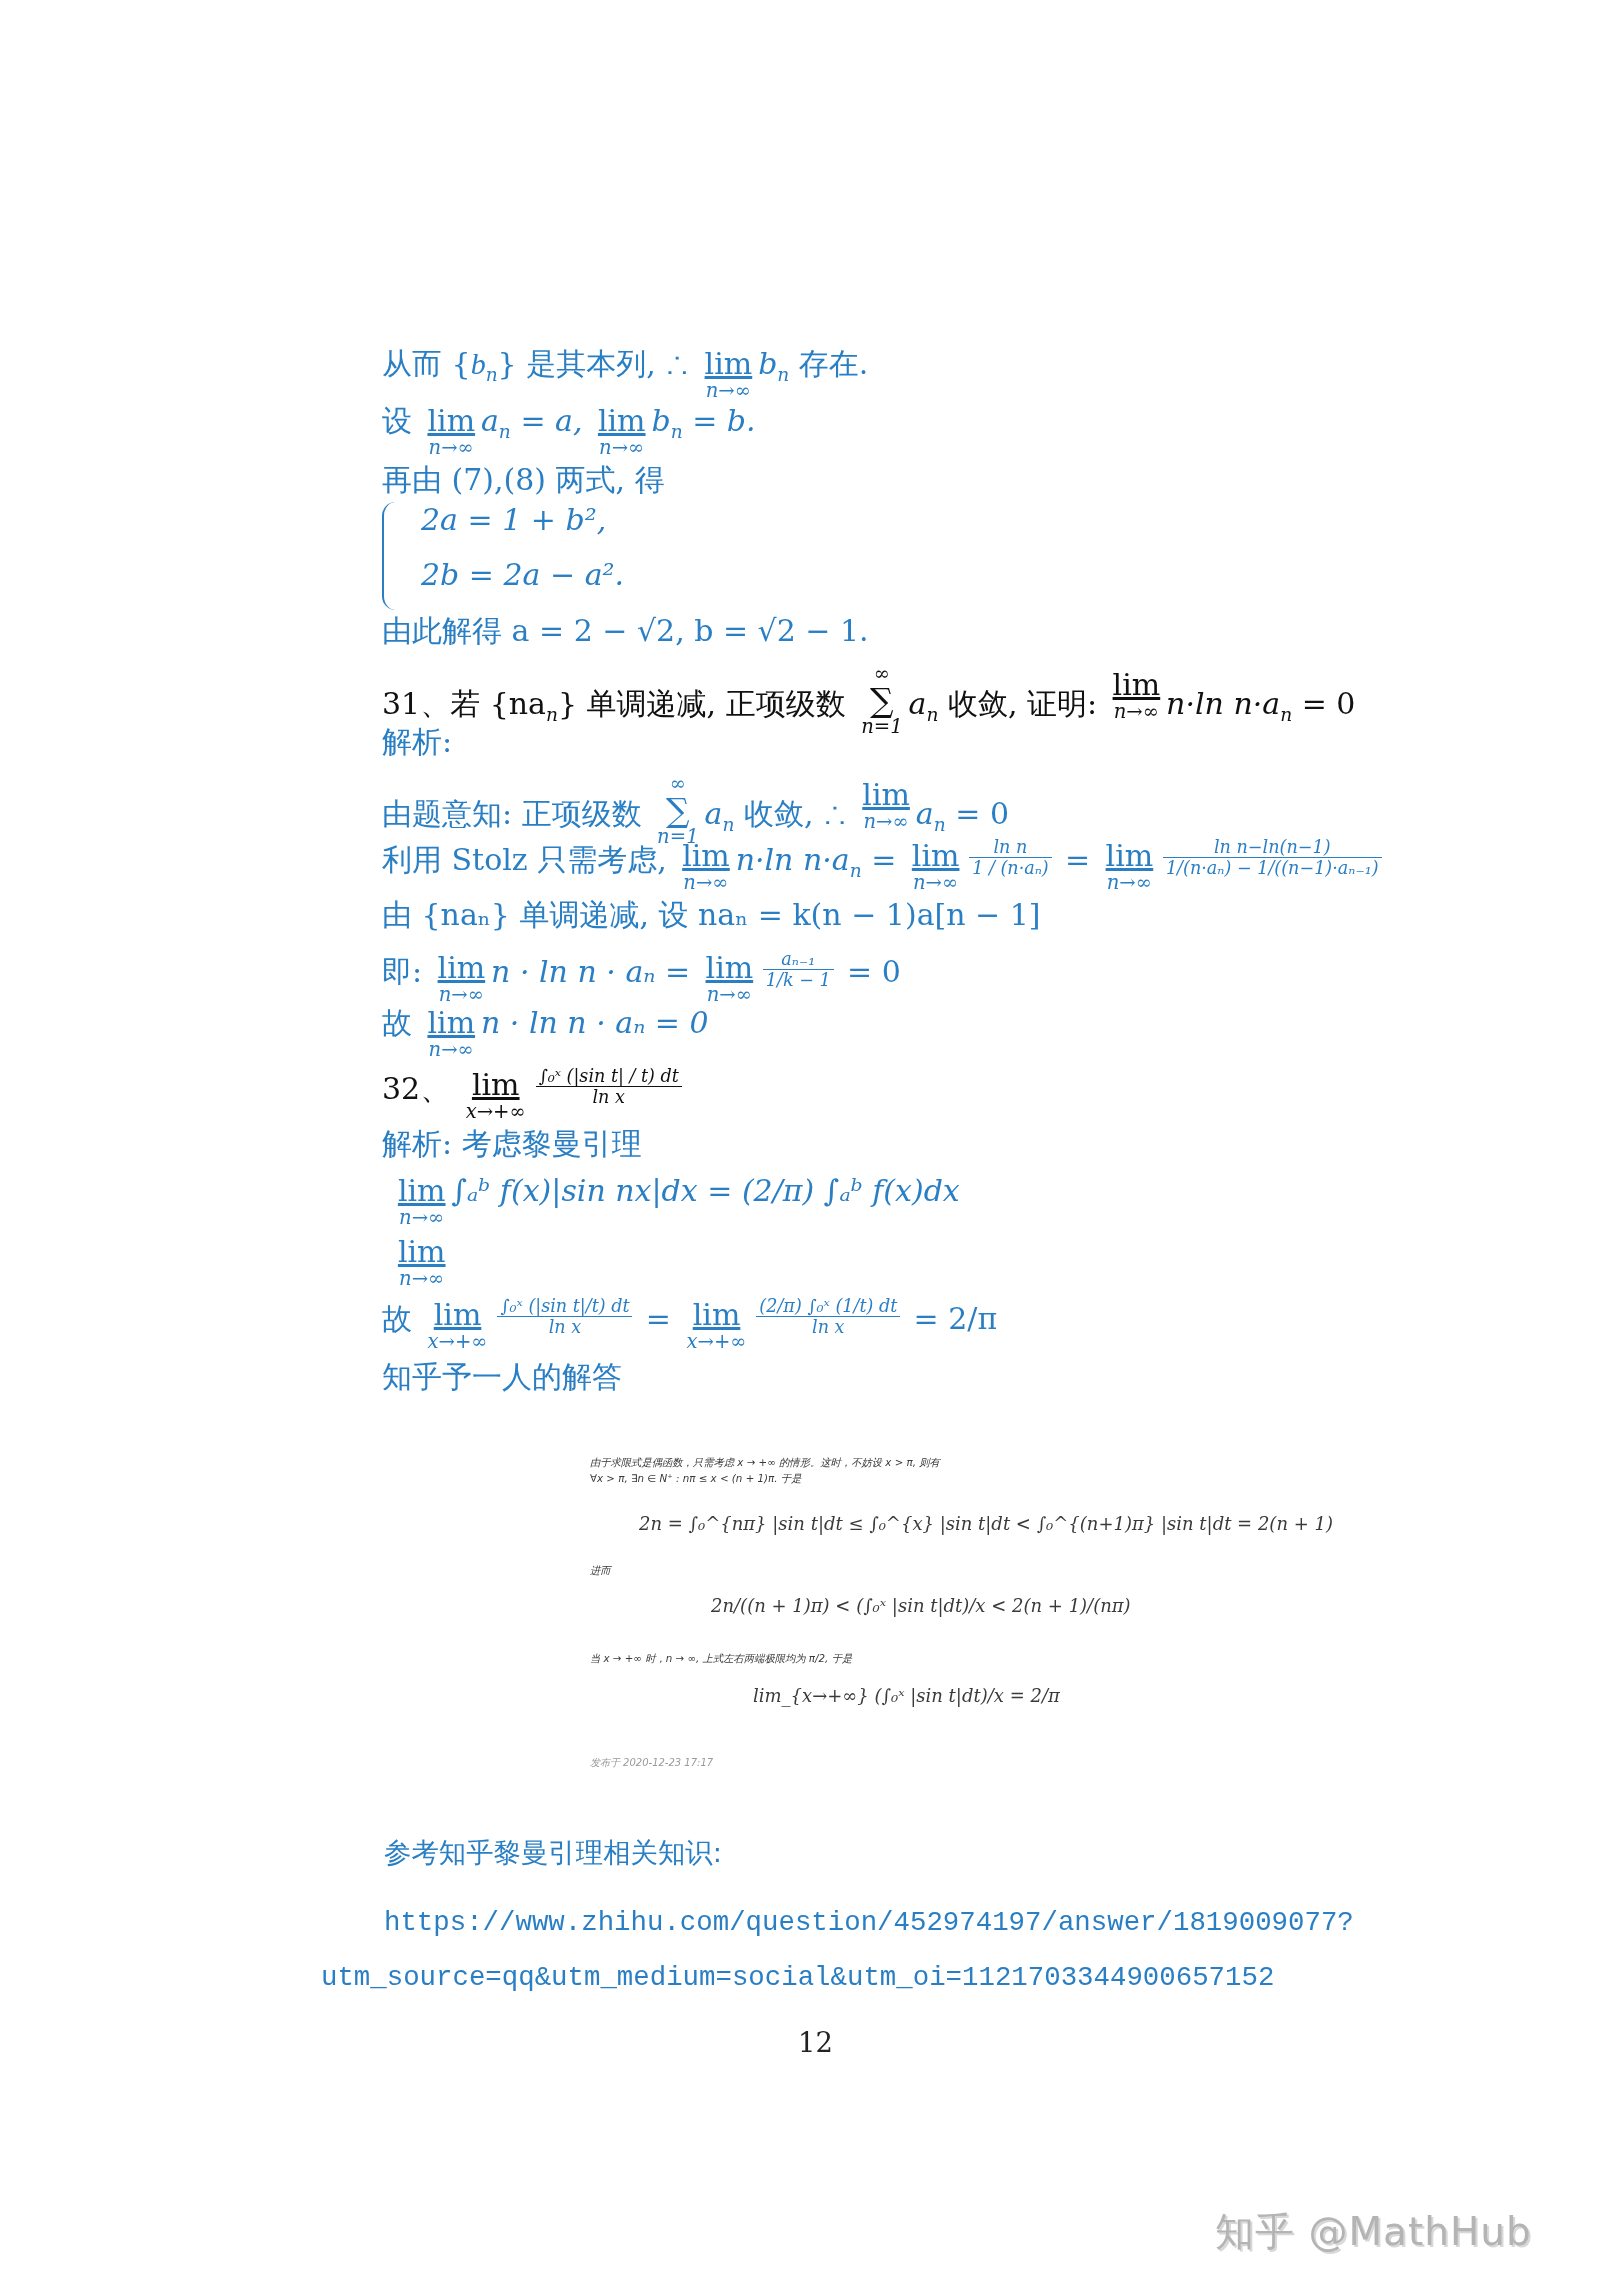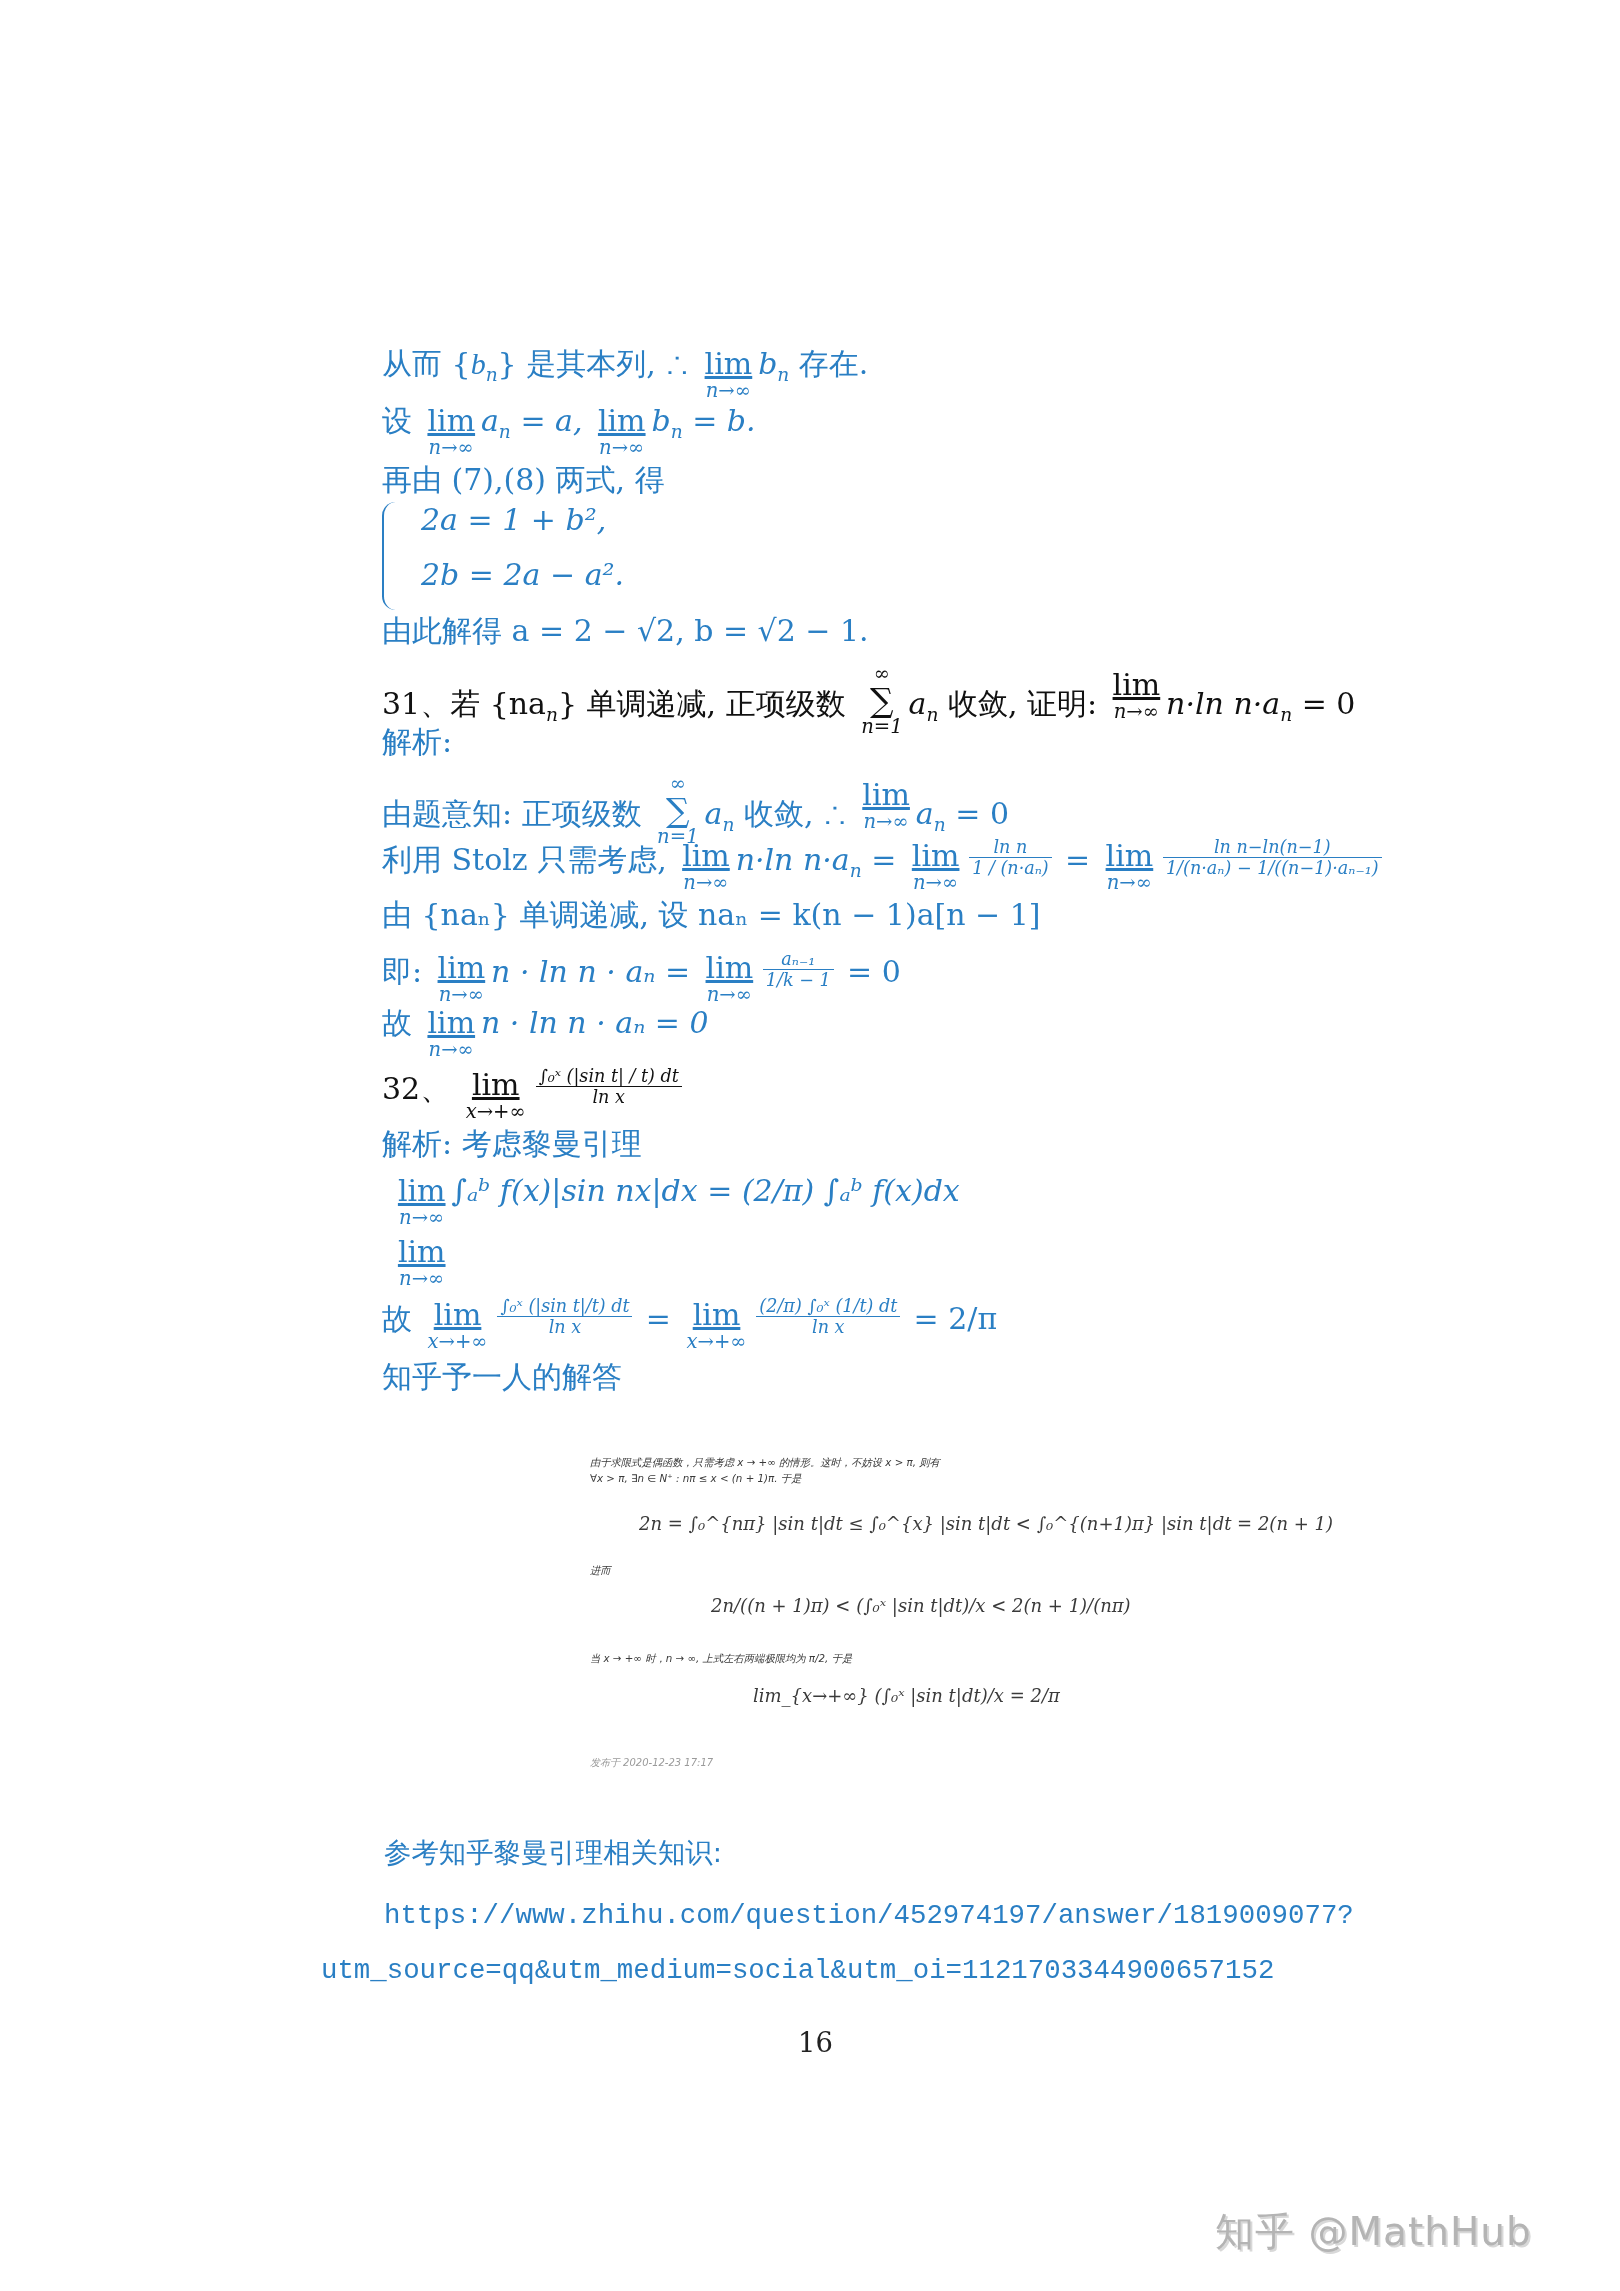--- a/index.html
+++ b/index.html
@@ -53,7 +53,7 @@
   .ref { position: absolute; left: 384px; top: 1835px; font-size: 27.4px; color: #2a7fc4; font-family: "DejaVu Sans", sans-serif; }
   .url {
     position: absolute; font-family: "Liberation Mono", "DejaVu Sans Mono", monospace; font-size: 27.4px;
-    color: #2a7fc4; white-space: nowrap;
+    color: #2a7fc4; white-space: nowrap; margin-top: 7px;
   }
   .pagenum { position: absolute; left: 798px; top: 2027px; font-size: 27.4px; color: #222; }
   .watermark {

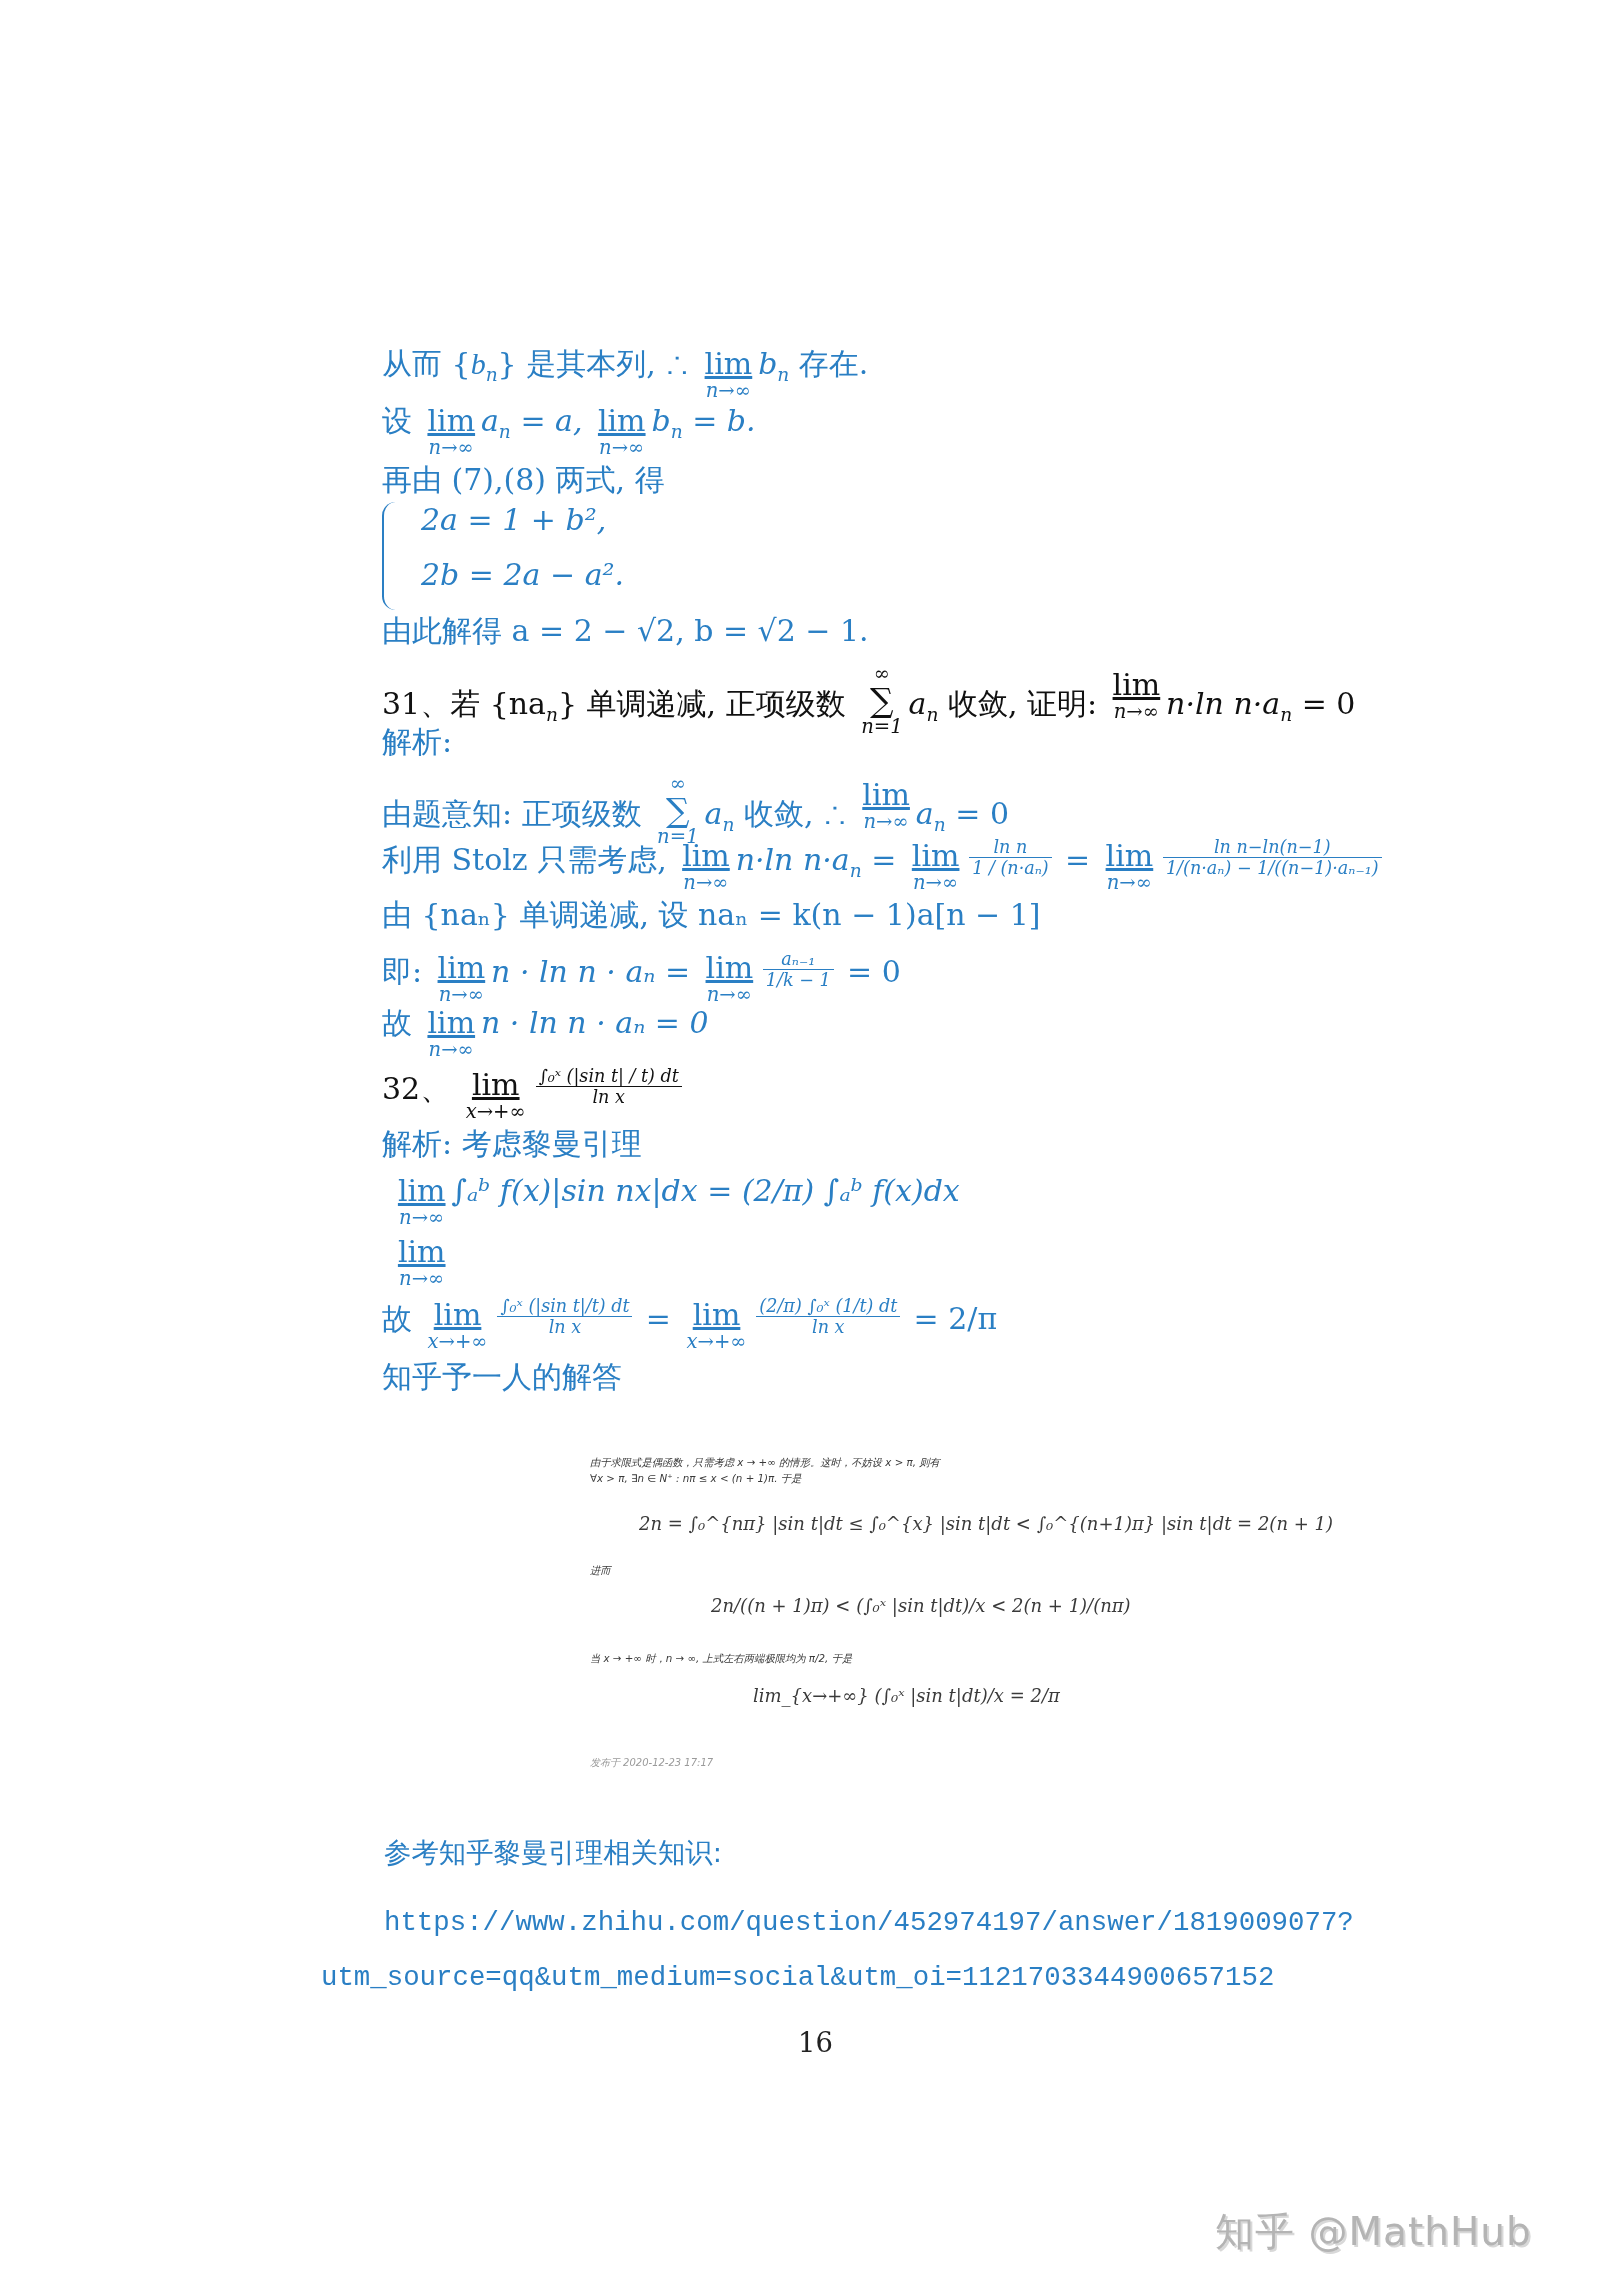--- a/index.html
+++ b/index.html
@@ -160,7 +160,7 @@
 <a class="url" style="left:384px; top:1900px">https://www.zhihu.com/question/452974197/answer/1819009077?</a>
 <a class="url" style="left:321px; top:1955px">utm_source=qq&amp;utm_medium=social&amp;utm_oi=1121703344900657152</a>
 
-<div class="pagenum">16</div>
+<div class="pagenum">12</div>
 
 <div class="watermark">知乎 @MathHub</div>
 

